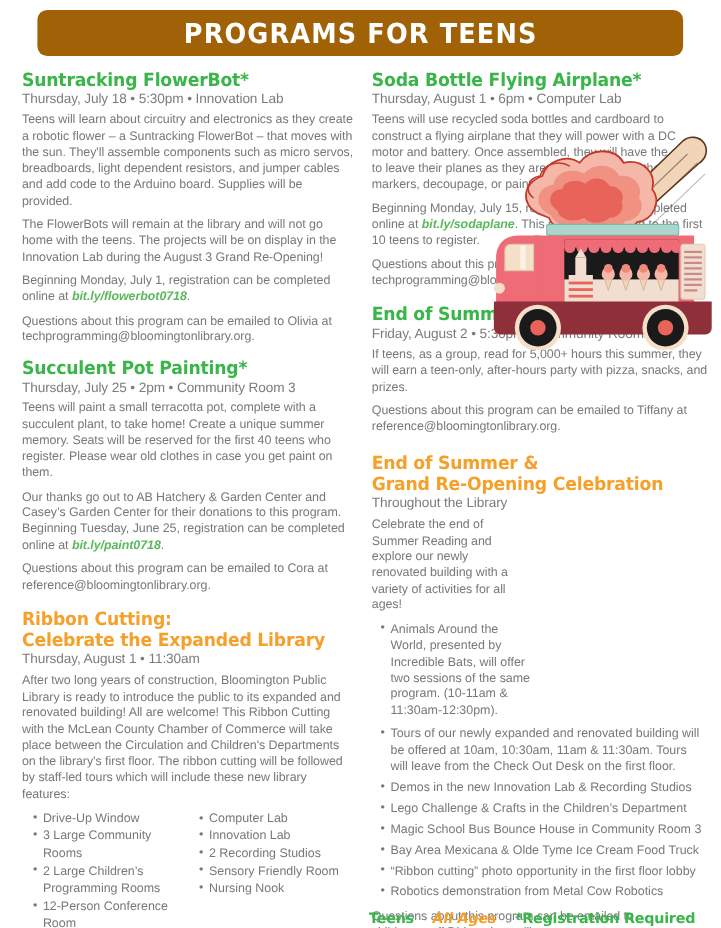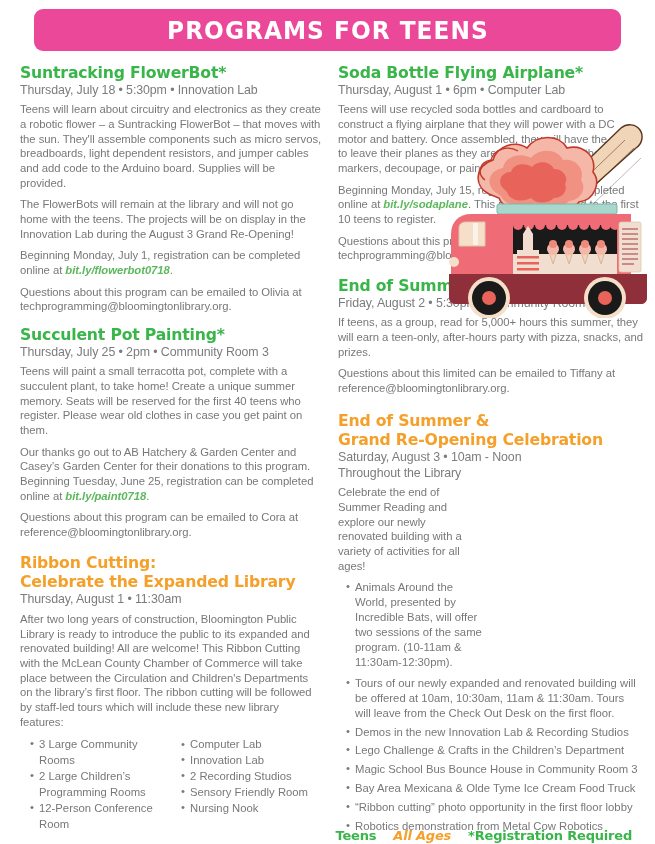--- a/index.html
+++ b/index.html
@@ -25,7 +25,7 @@
   
   .banner {
     margin: 9px 34px 0 34px;
-    background: #ec4899;
+    background: #a16207;
     border-radius: 9px;
     height: 42px;
     display: flex;

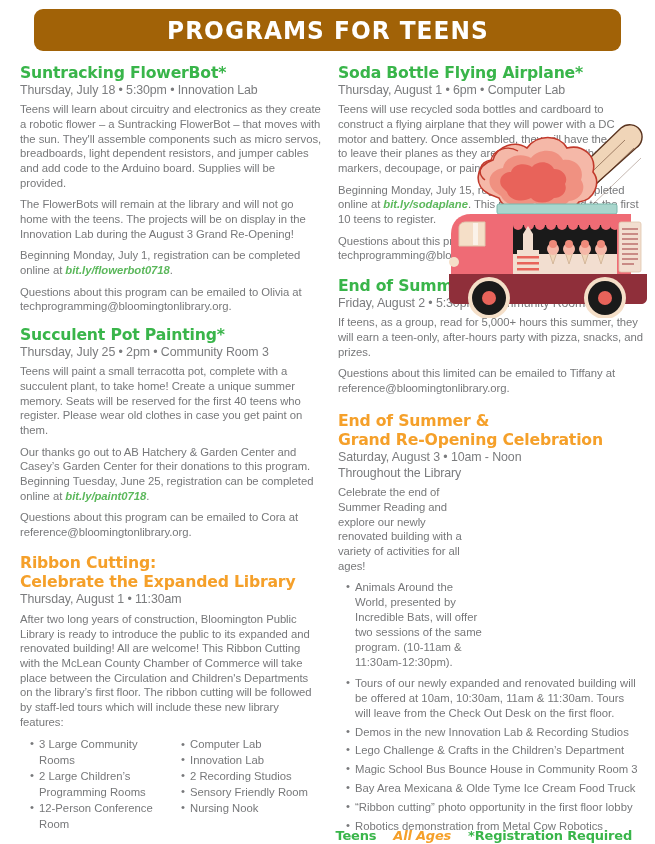--- a/index.html
+++ b/index.html
@@ -225,7 +225,7 @@
         <h2 class="prog-title green">End of Summer Party for Teens</h2>
         <p class="prog-when">Friday, August 2 • 5:30pm • Community Rooms 1 - 3</p>
         <p class="body">If teens, as a group, read for 5,000+ hours this summer, they will earn a teen-only, after-hours party with pizza, snacks, and prizes.</p>
-        <p class="body">Questions about this limited can be emailed to Tiffany at reference@bloomingtonlibrary.org.</p>
+        <p class="body">Questions about this program can be emailed to Tiffany at reference@bloomingtonlibrary.org.</p>
       </div>
 
       <div class="program" style="margin-top:16px;">

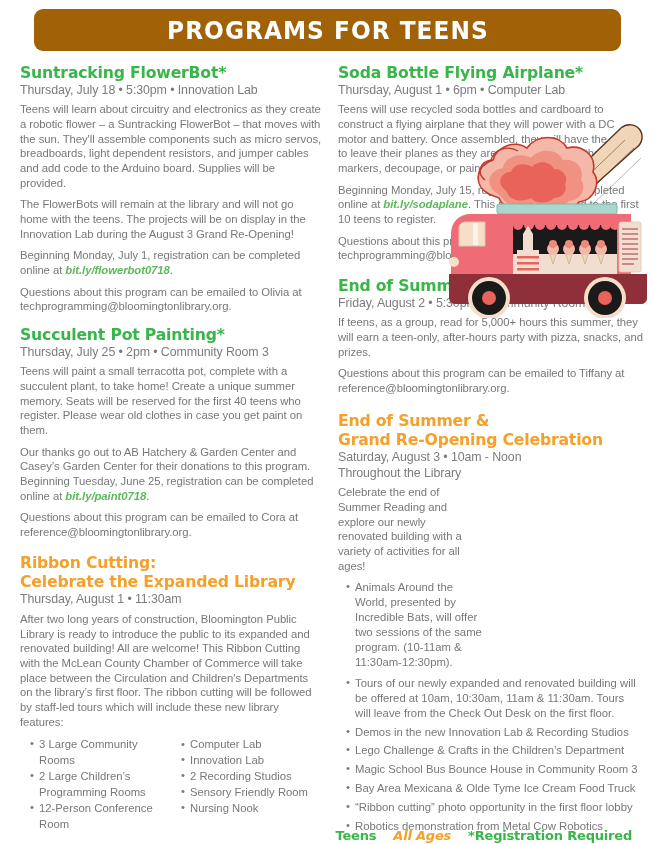--- a/index.html
+++ b/index.html
@@ -231,7 +231,6 @@
       <div class="program" style="margin-top:16px;">
         <h2 class="prog-title orange">End of Summer &amp;</h2>
         <h2 class="prog-title orange" style="margin-bottom:2px;">Grand Re-Opening Celebration</h2>
-        <p class="prog-when" style="margin-bottom:0;">Saturday, August 3 • 10am - Noon</p>
         <p class="prog-when">Throughout the Library</p>
         <p class="body" style="width:128px;">Celebrate the end of Summer Reading and explore our newly renovated building with a variety of activities for all ages!</p>
 

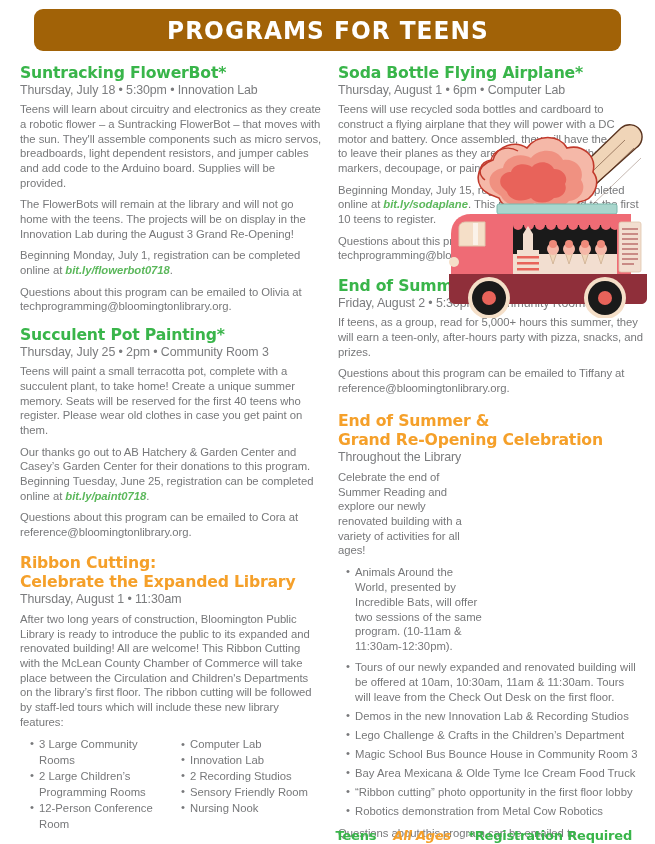--- a/index.html
+++ b/index.html
@@ -197,6 +197,7 @@
         <p class="prog-when">Thursday, August 1 • 11:30am</p>
         <p class="body">After two long years of construction, Bloomington Public Library is ready to introduce the public to its expanded and renovated building! All are welcome! This Ribbon Cutting with the McLean County Chamber of Commerce will take place between the Circulation and Children's Departments on the library’s first floor. The ribbon cutting will be followed by staff-led tours which will include these new library features:</p>
         <ul class="feature-cols">
+          <li>Drive-Up Window</li>
           <li>3 Large Community Rooms</li>
           <li>2 Large Children’s Programming Rooms</li>
           <li>12-Person Conference Room</li>

